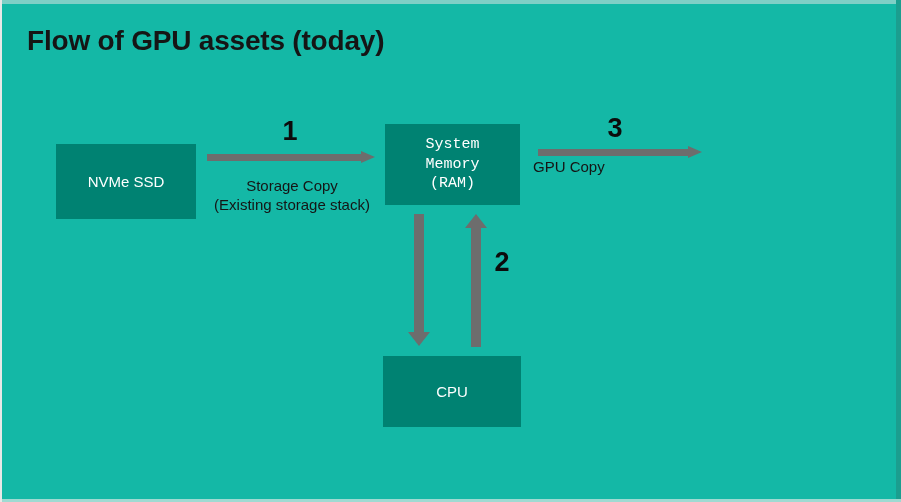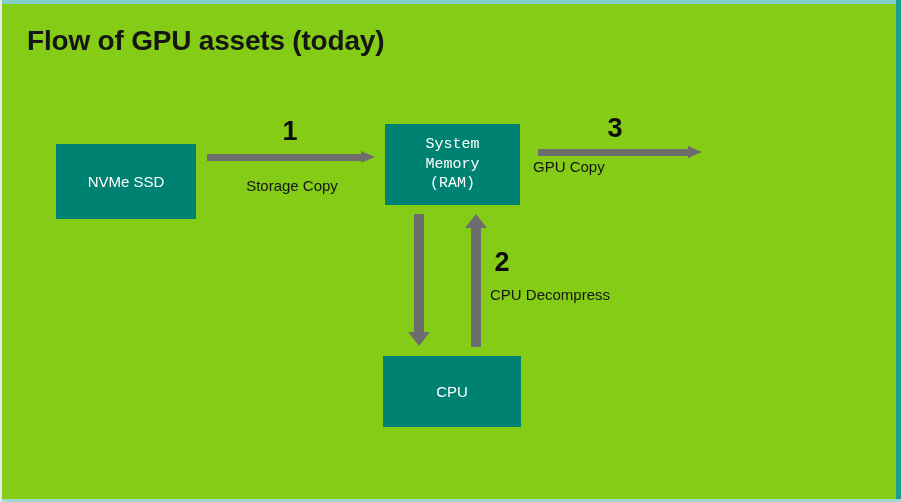--- a/index.html
+++ b/index.html
@@ -14,7 +14,7 @@
     position: relative;
     width: 901px;
     height: 502px;
-    background: #84cc16;
+    background: #14b8a6;
     overflow: hidden;
     box-sizing: border-box;
   }

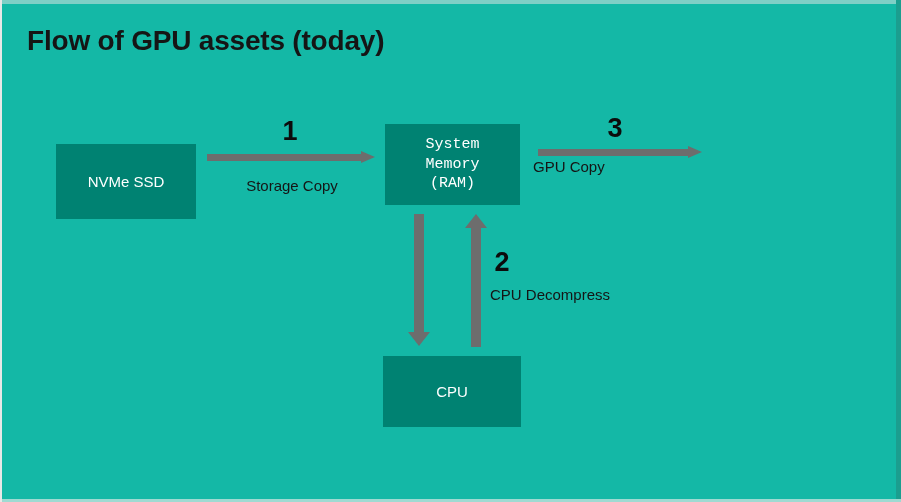--- a/index.html
+++ b/index.html
@@ -190,6 +190,7 @@
   </div>
   <div class="step-num" id="step1">1</div>
   <div class="caption" id="cap1-line1"><b>Storage</b><span> Copy</span></div>
+  <div class="caption" id="cap1-line2">(Existing storage stack)</div>
 
   <div class="arrow-h" id="arrow3">
     <div class="shaft"></div>

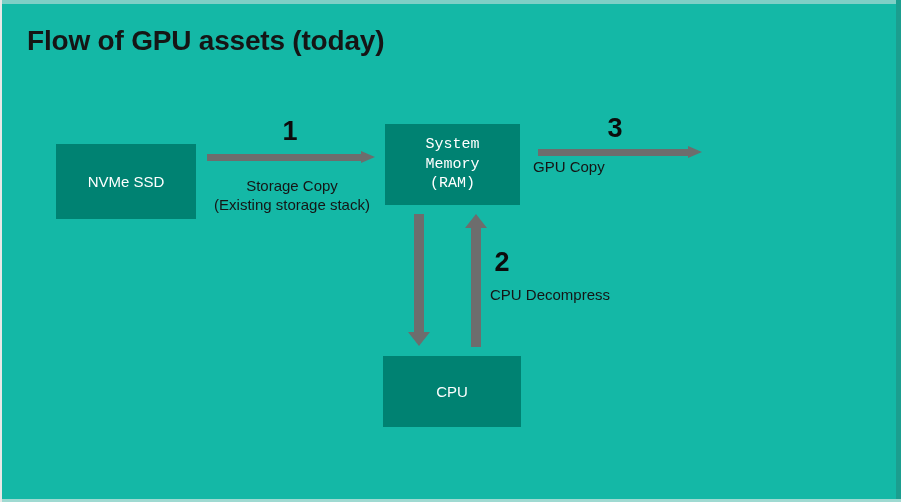--- a/index.html
+++ b/index.html
@@ -208,7 +208,6 @@
     <div class="head-up"></div>
   </div>
   <div class="step-num" id="step2">2</div>
-  <div class="caption" id="cap2"><b>CPU</b><span> Decompress</span></div>
 
 </div>
 

